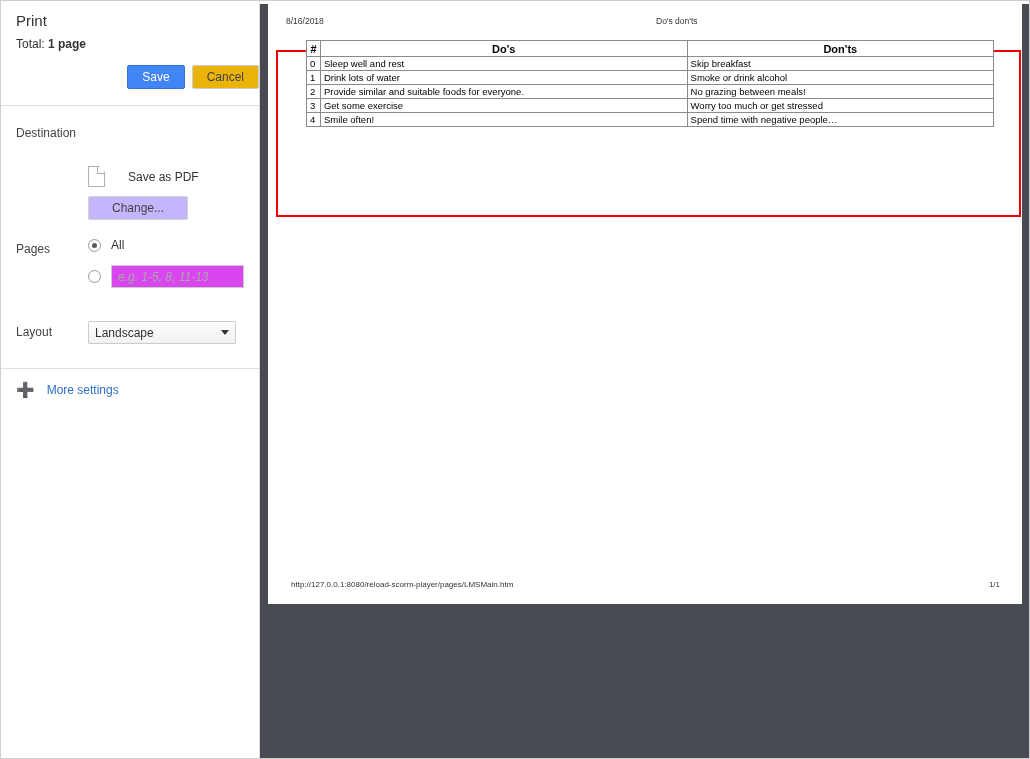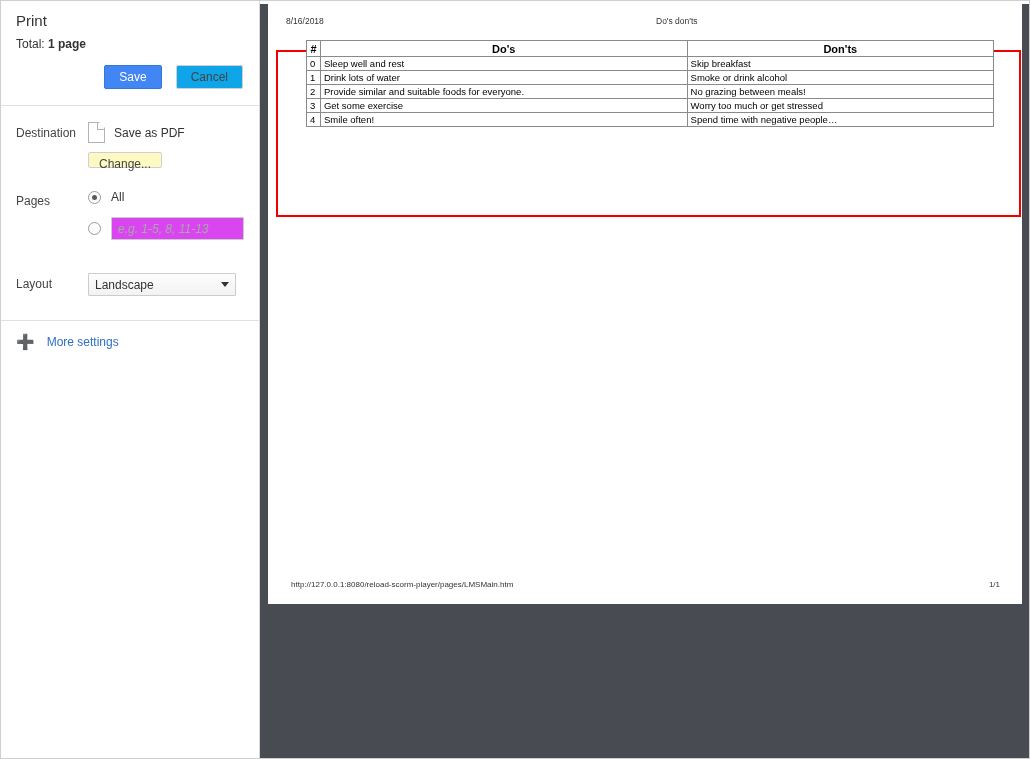--- a/index.html
+++ b/index.html
@@ -42,11 +42,11 @@
     text-align: right;
   }
   .action-row {
-    padding: 14px 16px 16px 0;
+    padding: 14px 0 16px 0;
     text-align: right;
     display: flex;
     justify-content: flex-end;
-    gap: 14px;
+    gap: 7px;
   }
   .btn {
     font-family: "Liberation Sans", sans-serif;

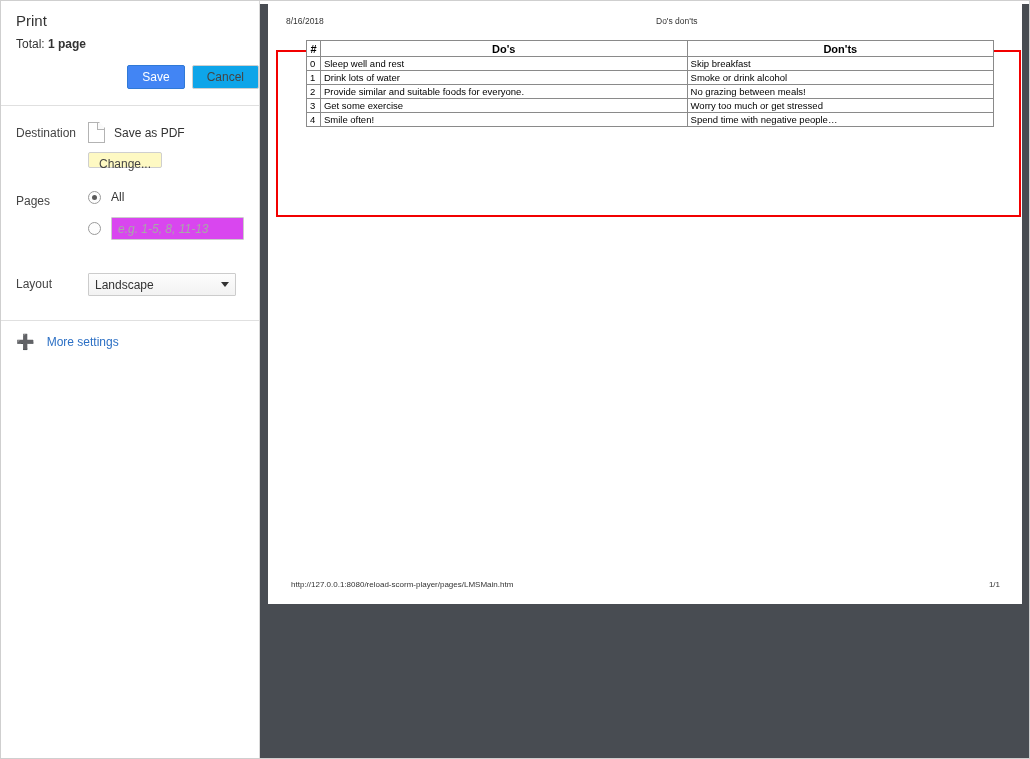--- a/index.html
+++ b/index.html
@@ -66,7 +66,7 @@
     border: 1px solid #3079d6;
   }
   .btn-secondary {
-    background: #0ea5e9;
+    background: #eab308;
     color: #444444;
     border: 1px solid #cfcfcf;
   }

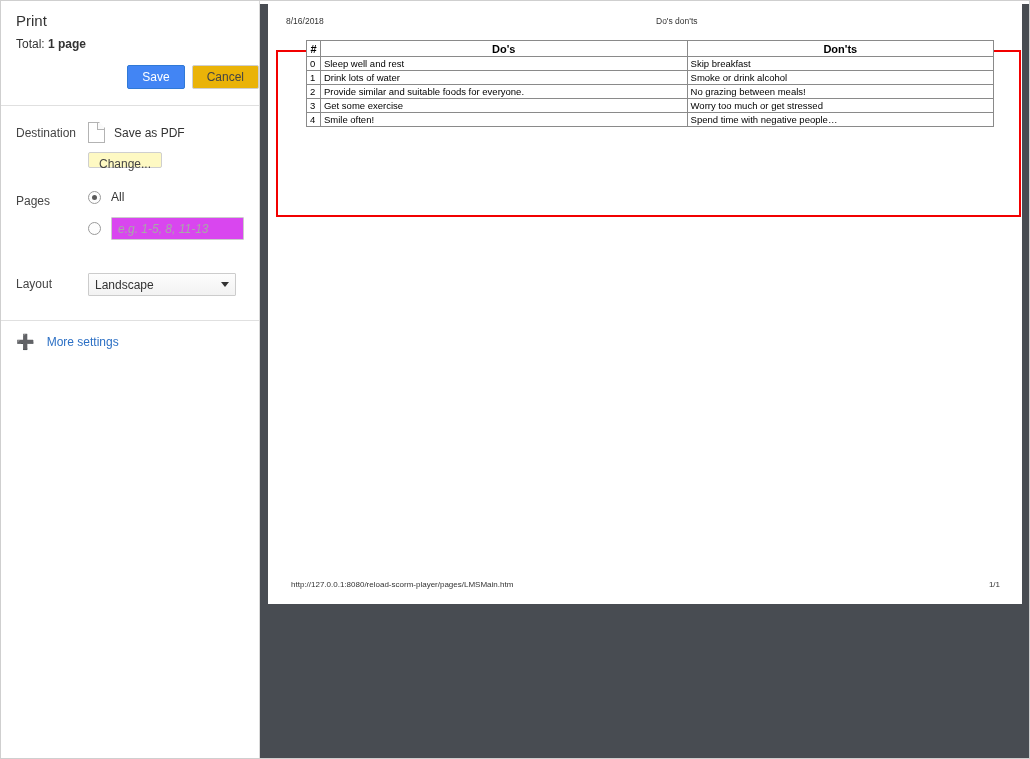--- a/index.html
+++ b/index.html
@@ -97,8 +97,9 @@
   .dest-line {
     display: flex;
     align-items: center;
-    gap: 9px;
+    gap: 23px;
     margin-bottom: 9px;
+    margin-top: 44px;
   }
   .doc-icon {
     width: 15px;

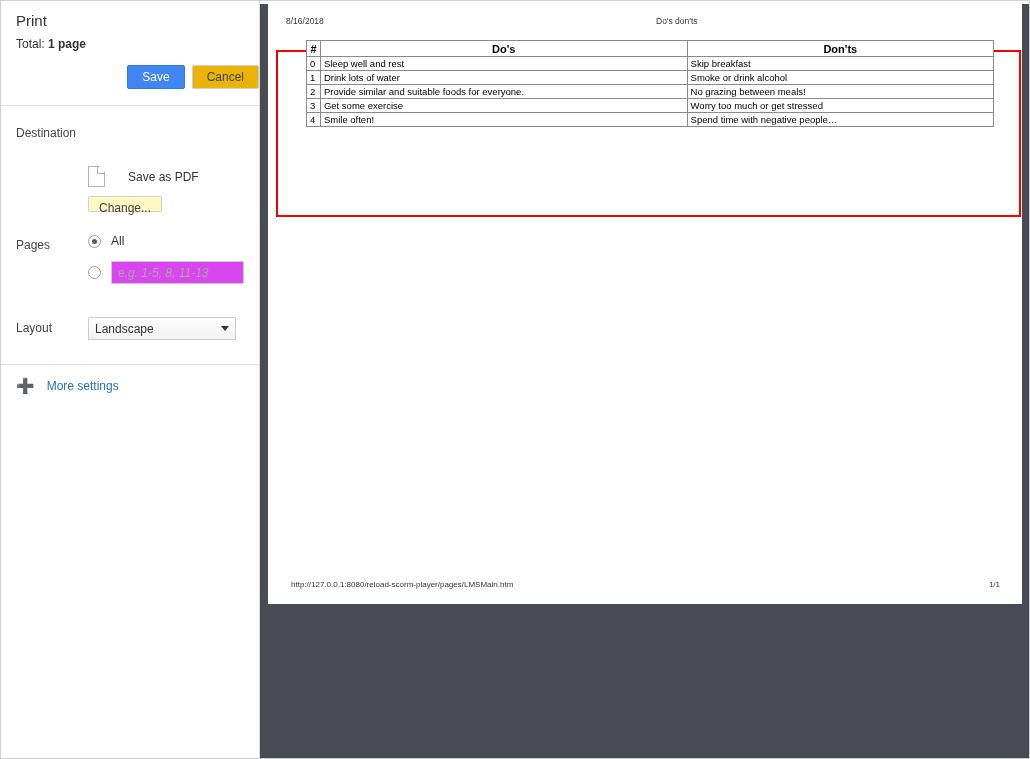--- a/index.html
+++ b/index.html
@@ -138,13 +138,13 @@
   }
   .change-btn {
     margin-left: 0px;
-    background: #fef9c3;
+    background: #c4b5fd;
     border: 1px solid #cfcfcf;
     color: #444;
     font-size: 12px;
-    height: 16px;
+    height: 24px;
     line-height: 23px;
-    padding: 0 10px;
+    padding: 0 23px;
     border-radius: 2px;
     display: inline-block;
     box-sizing: border-box;

